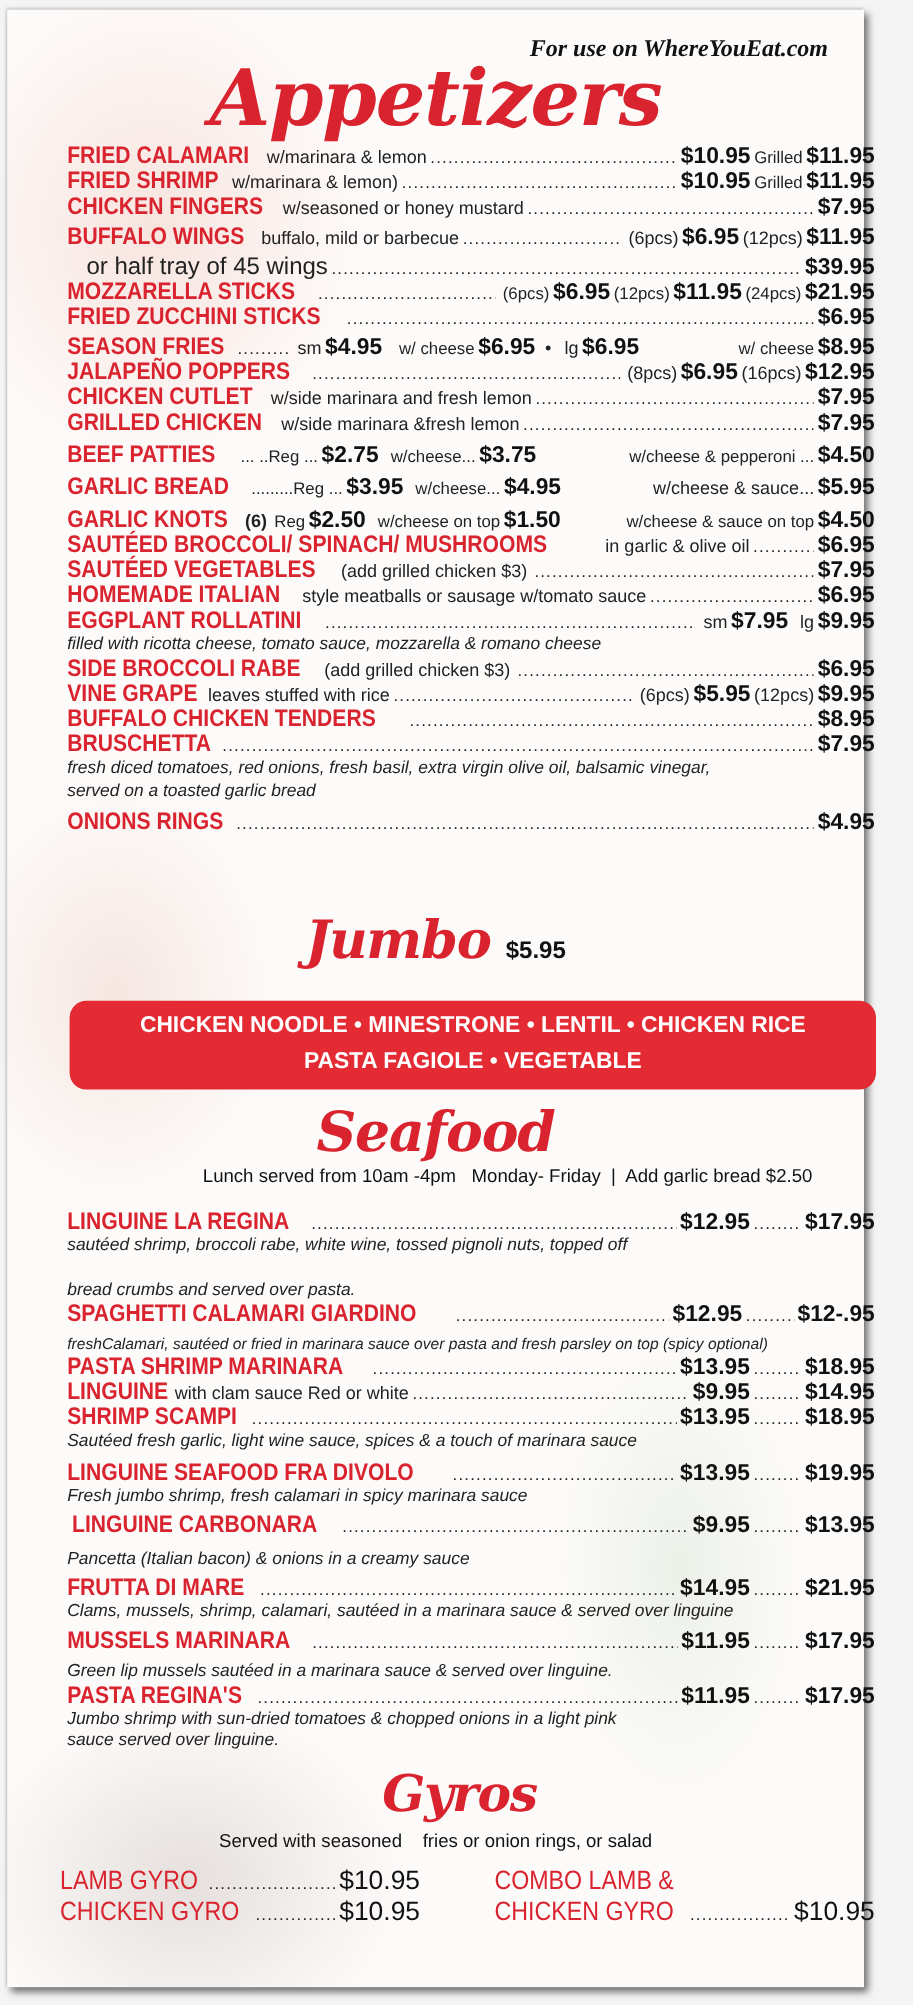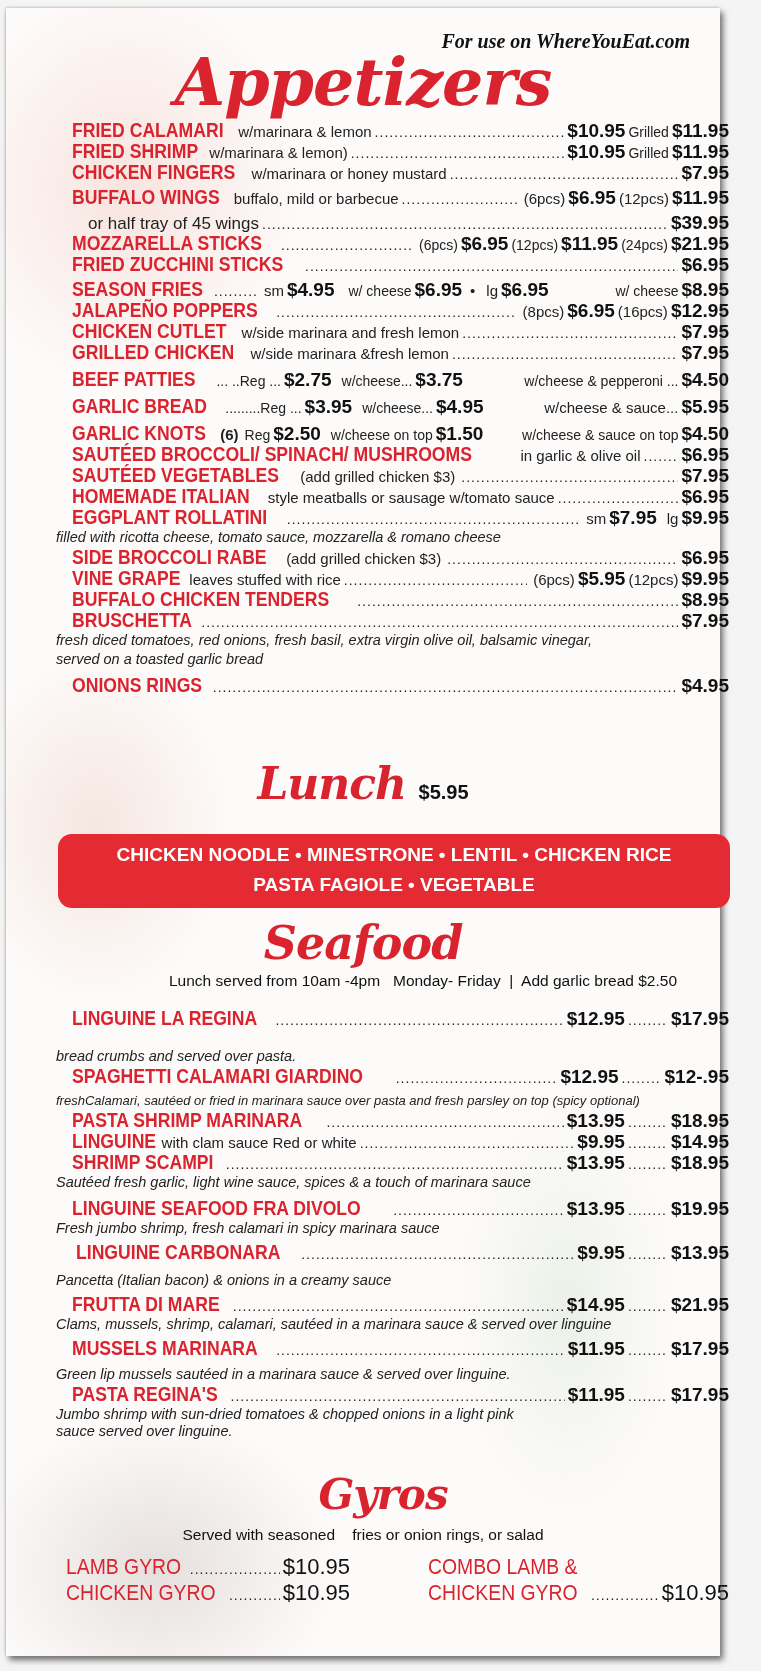--- a/index.html
+++ b/index.html
@@ -31,7 +31,7 @@
   .menu { position:absolute; left:50px; width:673px; }
   .row {
     display:flex; align-items:baseline; white-space:nowrap; height:21px; line-height:21px;
-    font-size:19px; color:#111;margin-left:16px;
+    font-size:19px; color:#111;
   }
   .name { color:#d9232e; font-weight:bold; font-size:20px; transform:scaleX(0.88); transform-origin:left; display:inline-block; margin-right:-10px; }
   .desc { font-size:15px; margin-left:4px; color:#222; }

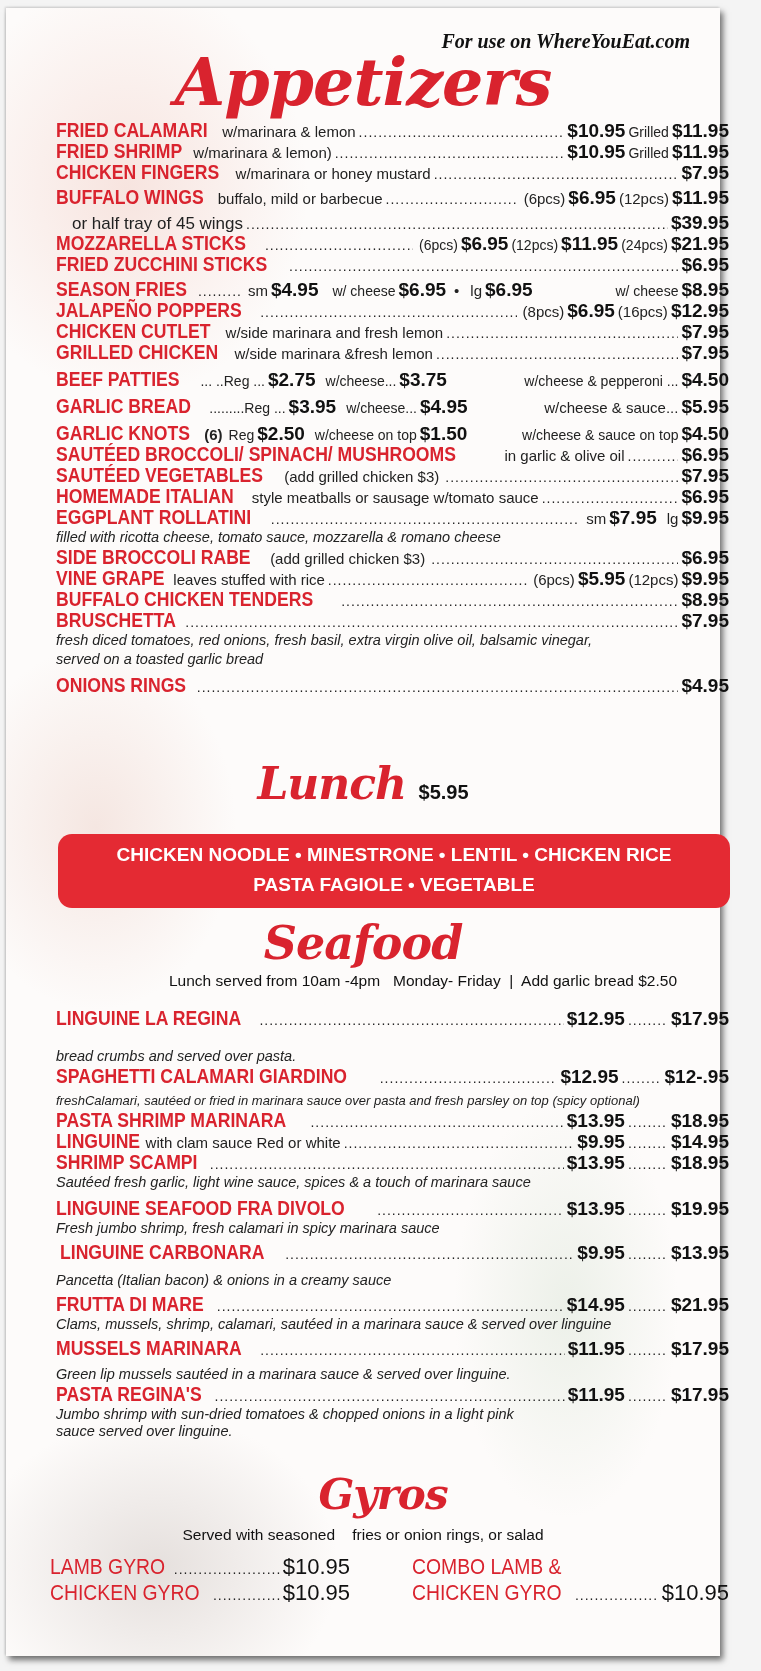--- a/index.html
+++ b/index.html
@@ -78,7 +78,7 @@
     </div>
     <div class="row">
       <span class="name">CHICKEN FINGERS</span>
-      <span class="desc">w/marinara or honey mustard</span>
+      <span class="desc">w/seasoned or honey mustard</span>
       <span class="dots"></span>
       <span class="price">$7.95</span>
     </div>

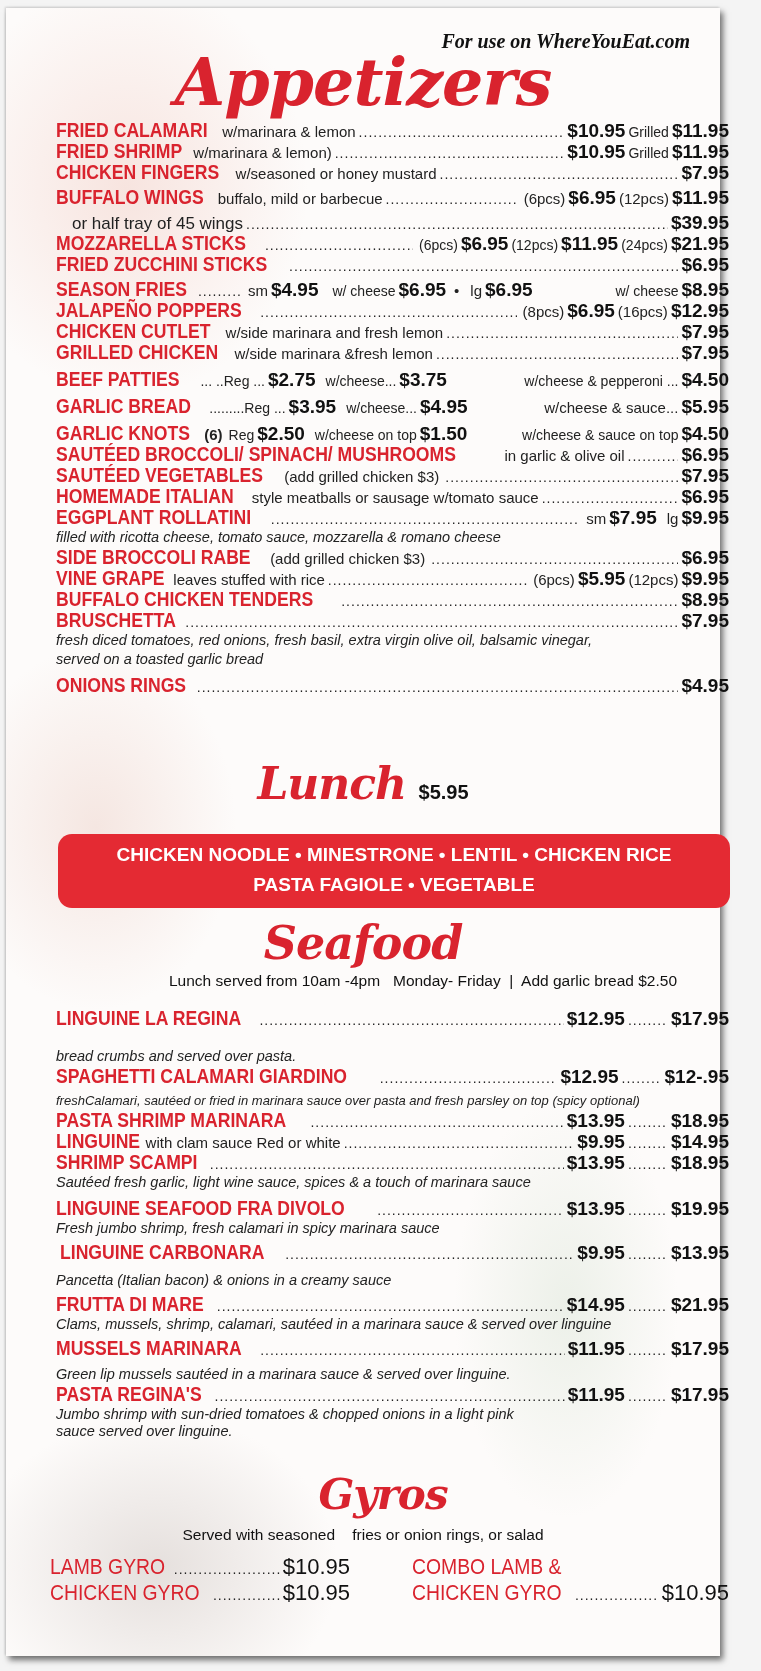--- a/index.html
+++ b/index.html
@@ -92,7 +92,7 @@
       <span class="price">$11.95</span>
     </div>
     <div class="row" style="margin-top:4px;padding-left:12px">
-      <span class="desc" style="font-size:17px">or half tray of 45 wings</span>
+      <span class="desc" style="font-size:20px">or half tray of 45 wings</span>
       <span class="dots"></span>
       <span class="price">$39.95</span>
     </div>

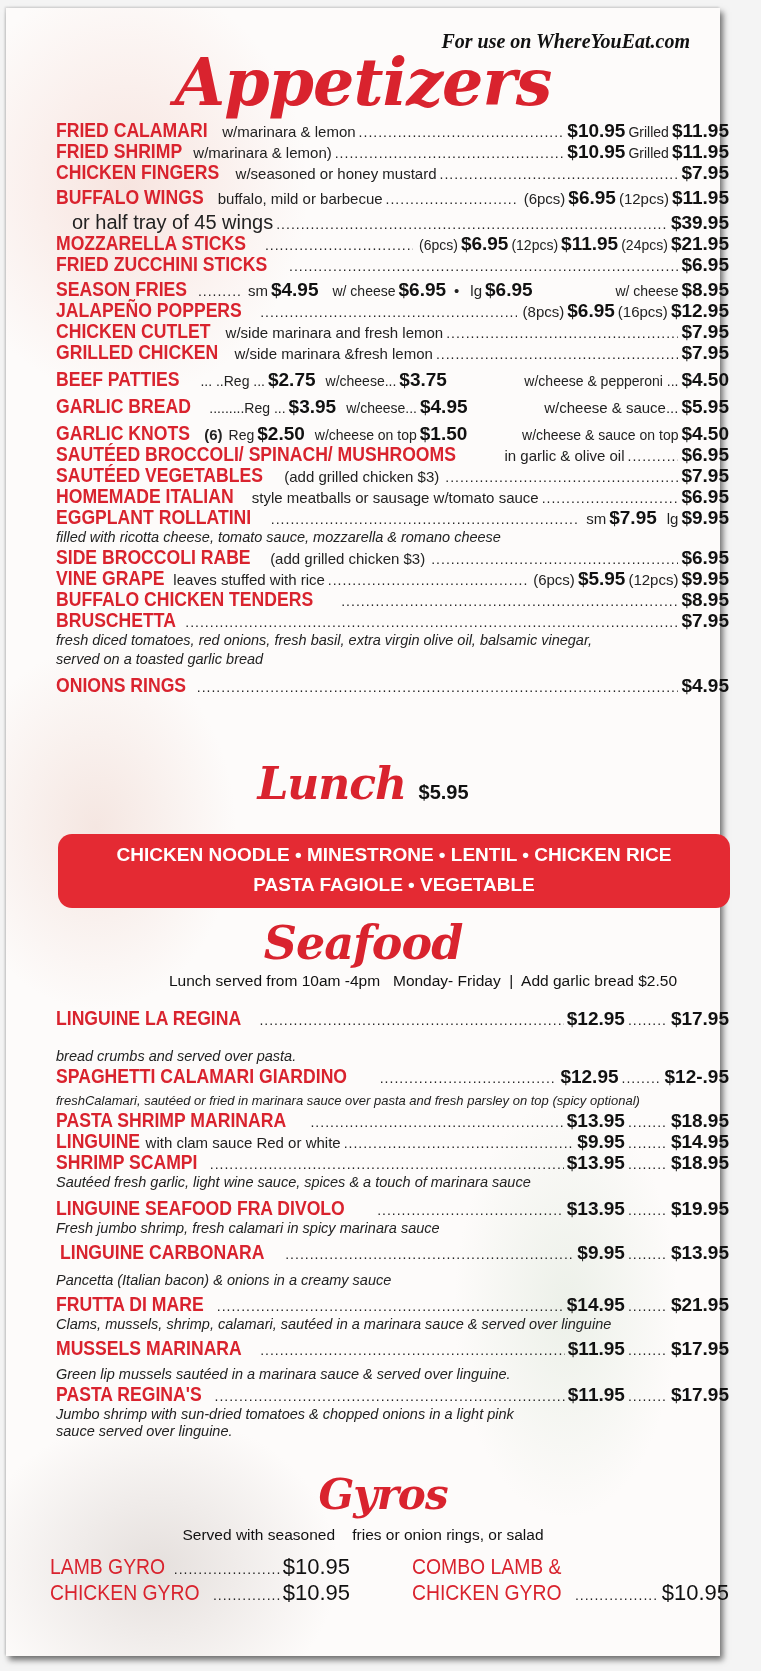--- a/index.html
+++ b/index.html
@@ -238,7 +238,7 @@
   </div>
 
   <div class="sec-title" style="top:750px;">
-    <span class="script" style="font-size:44px">Lunch</span>
+    <span class="script" style="font-size:44px">Jumbo</span>
     <span style="font-size:20px;font-weight:bold;margin-left:8px;color:#111">$5.95</span>
   </div>
   <div class="soup-banner">

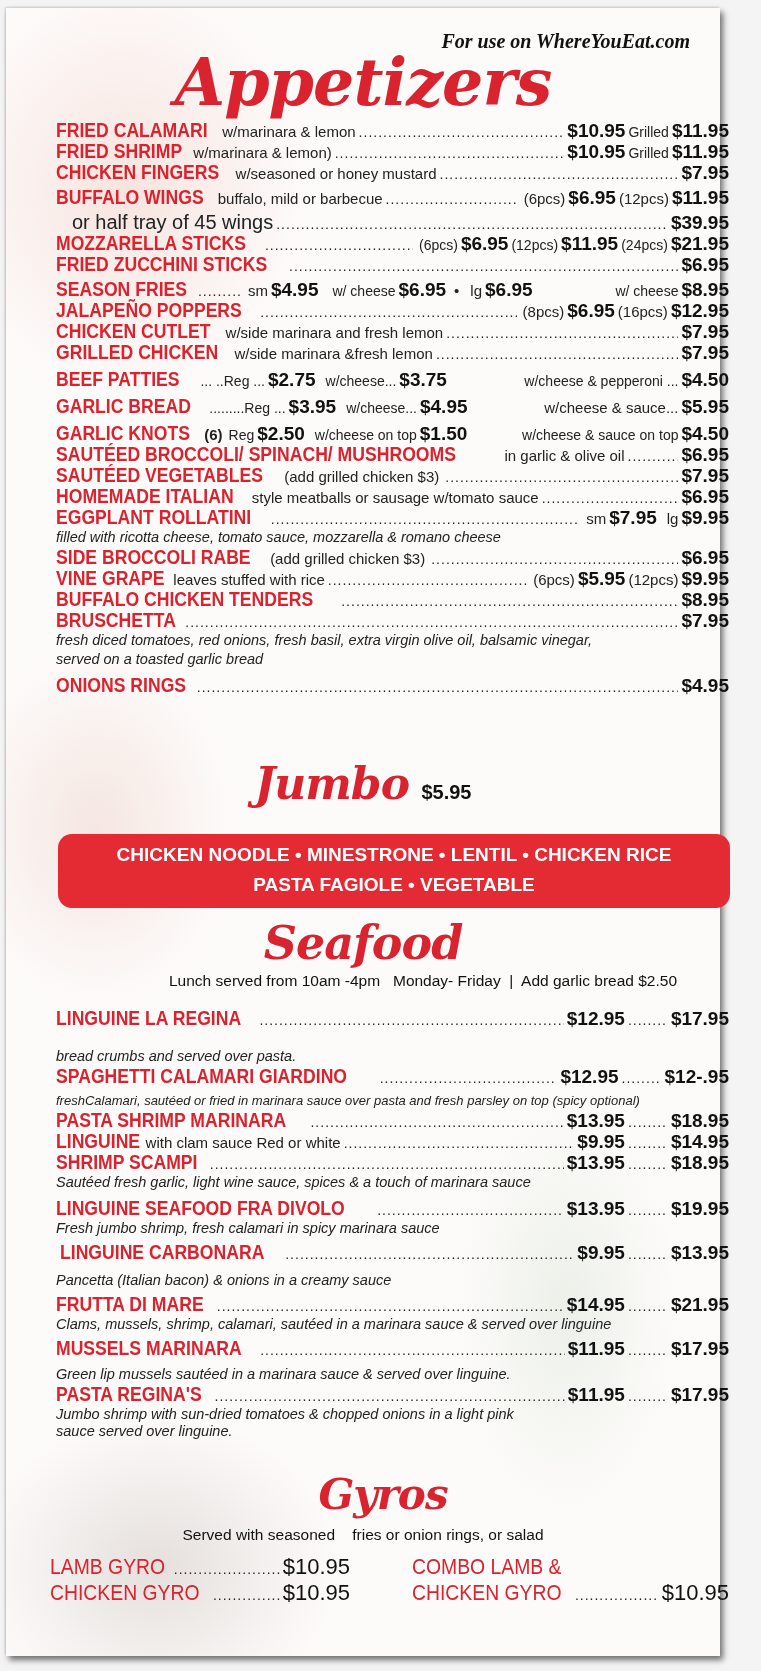--- a/index.html
+++ b/index.html
@@ -257,6 +257,7 @@
       <span class="dots" style="flex:0 0 40px"></span>
       <span class="price">$17.95</span>
     </div>
+    <div class="note">sautéed shrimp, broccoli rabe, white wine, tossed pignoli nuts, topped off</div>
     <div class="note" style="margin-top:18px">bread crumbs and served over pasta.</div>
     <div class="row">
       <span class="name">SPAGHETTI CALAMARI GIARDINO</span>

